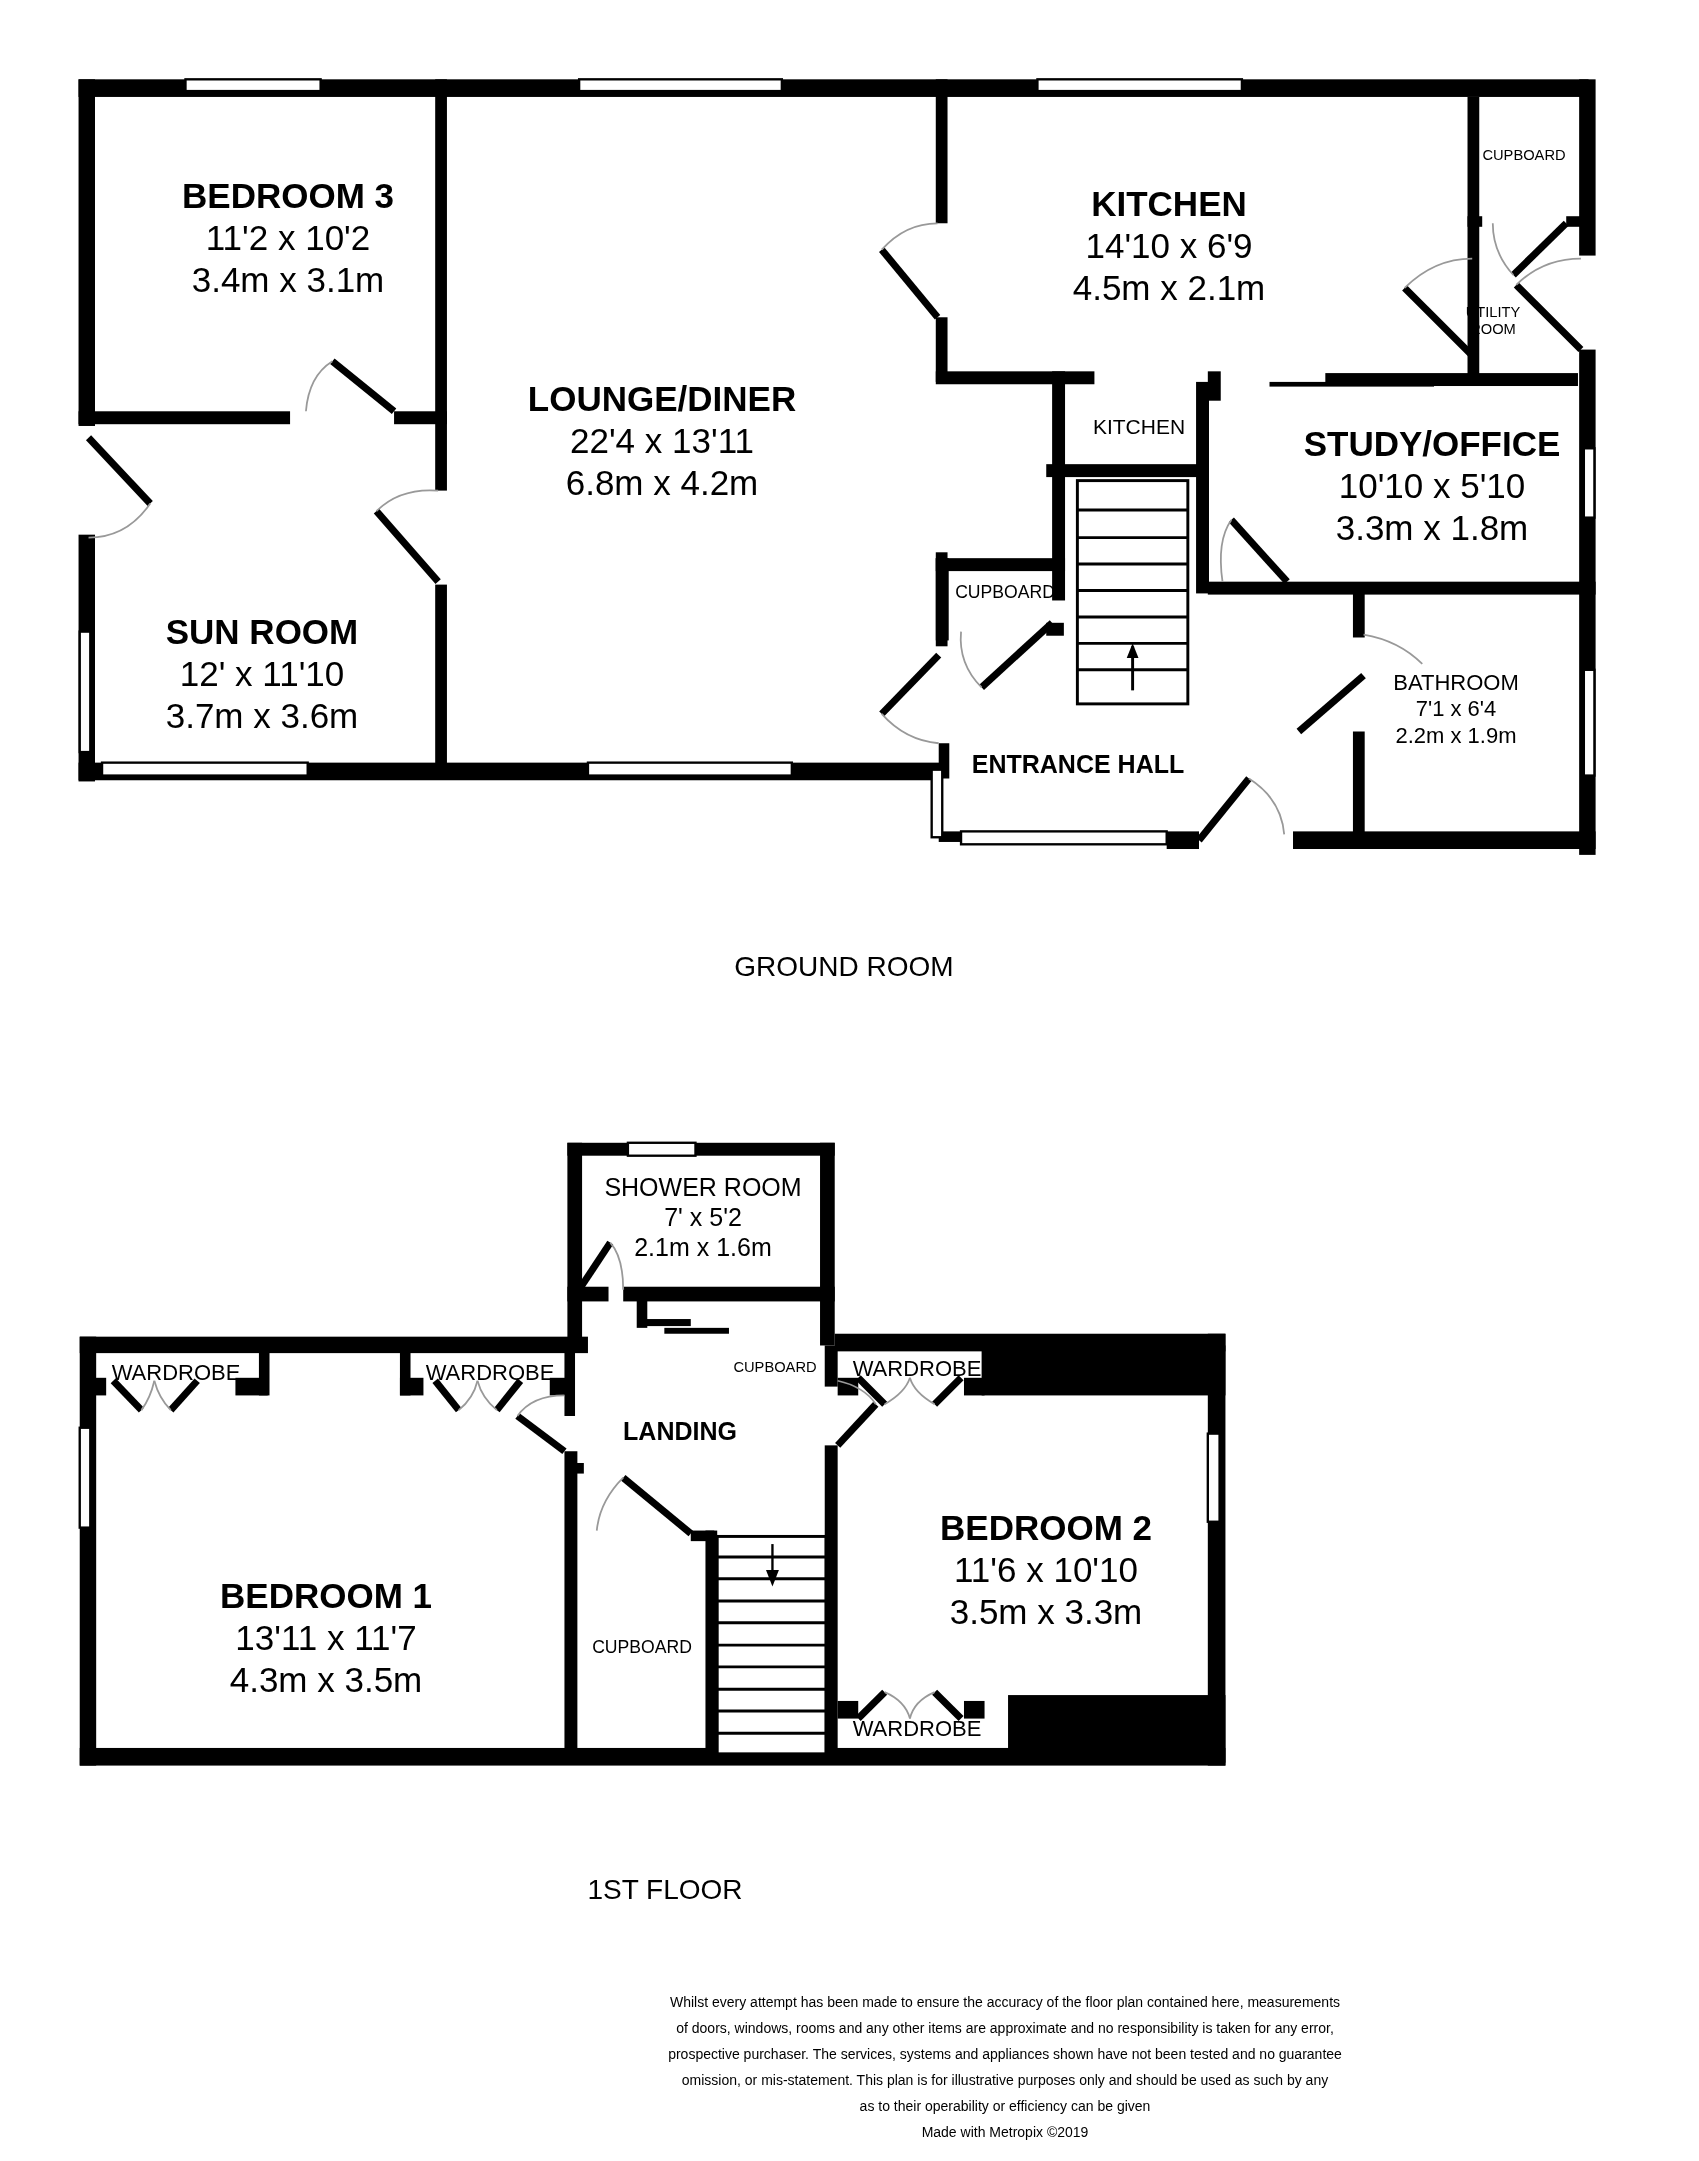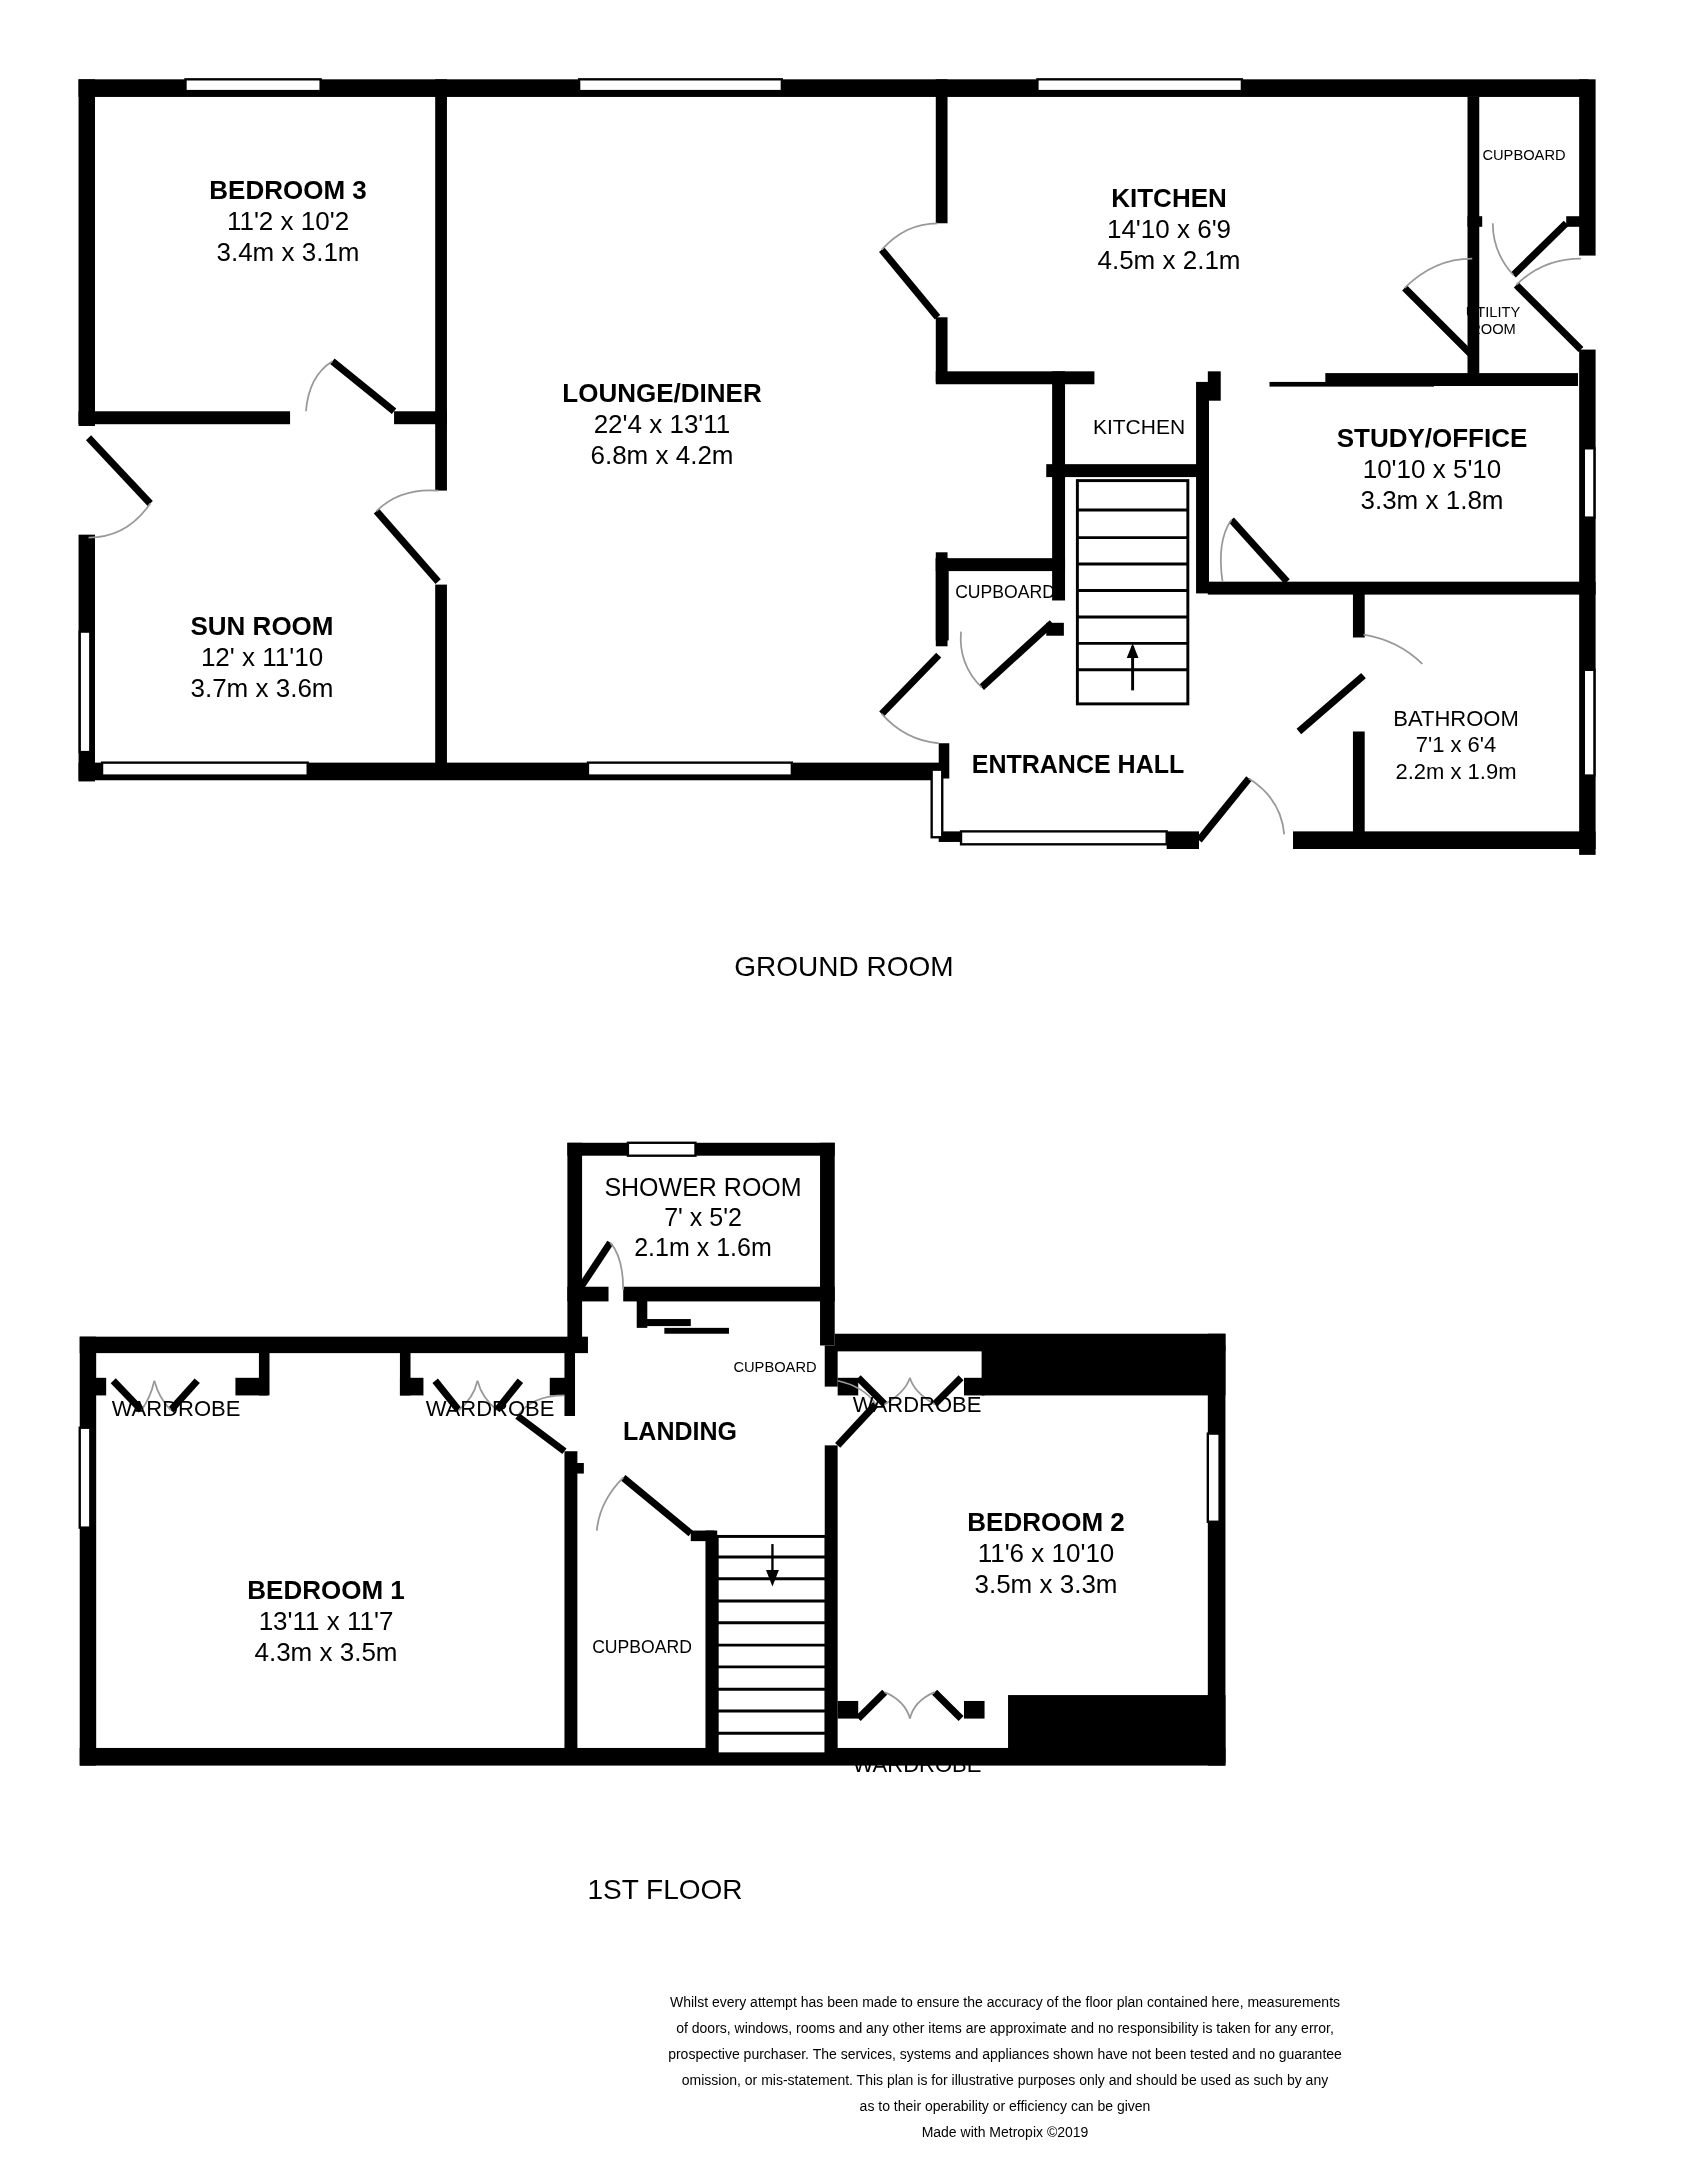--- a/index.html
+++ b/index.html
@@ -14,7 +14,7 @@
   .tread { stroke: #000; stroke-width: 5; }
   .lbl { position: absolute; text-align: center; white-space: nowrap; line-height: 1.2; transform: translateX(-50%); }
   .lbl .name { font-weight: bold; }
-  .room-lg { font-size: 26px; }
+  .room-lg { font-size: 35px; }
   .room-md { font-size: 25px; }
   .room-sm { font-size: 22px; margin-top: 36px; }
   .tiny { font-size: 17.6px; }

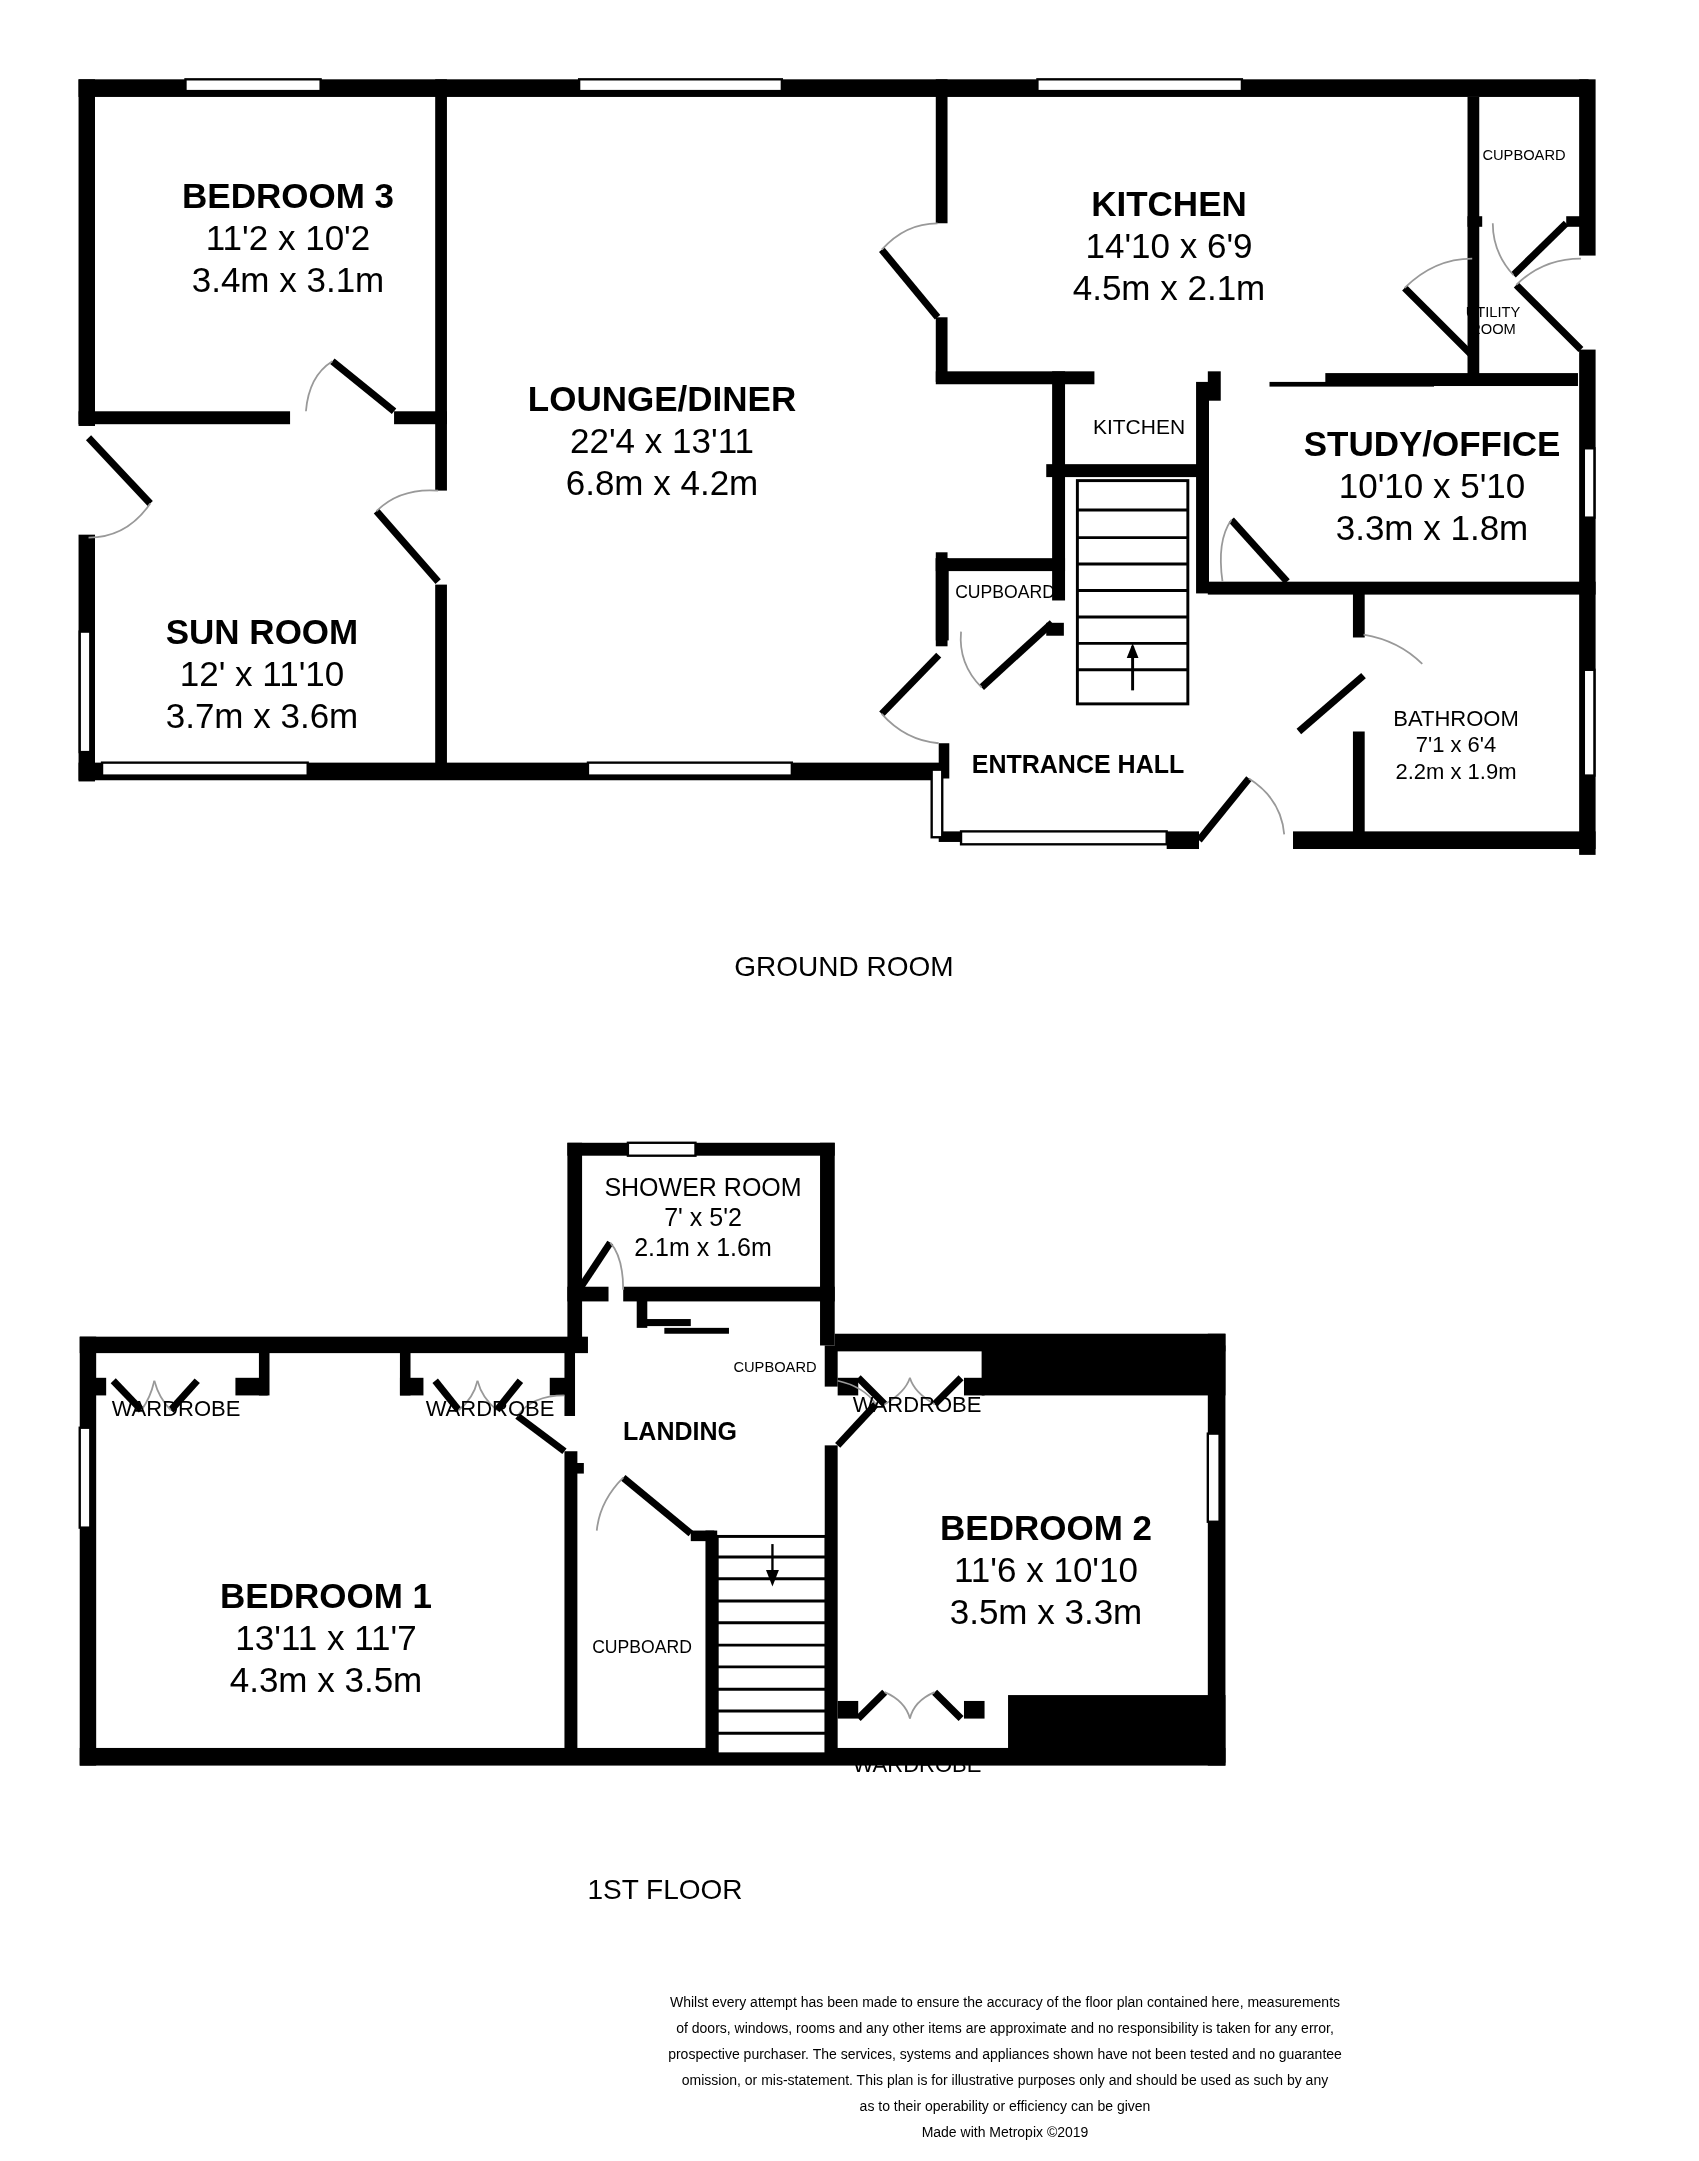--- a/index.html
+++ b/index.html
@@ -16,7 +16,7 @@
   .lbl .name { font-weight: bold; }
   .room-lg { font-size: 35px; }
   .room-md { font-size: 25px; }
-  .room-sm { font-size: 22px; margin-top: 36px; }
+  .room-sm { font-size: 22px; }
   .tiny { font-size: 17.6px; }
   .tiny2 { font-size: 14.7px; }
   .normal .name { font-weight: normal; }

